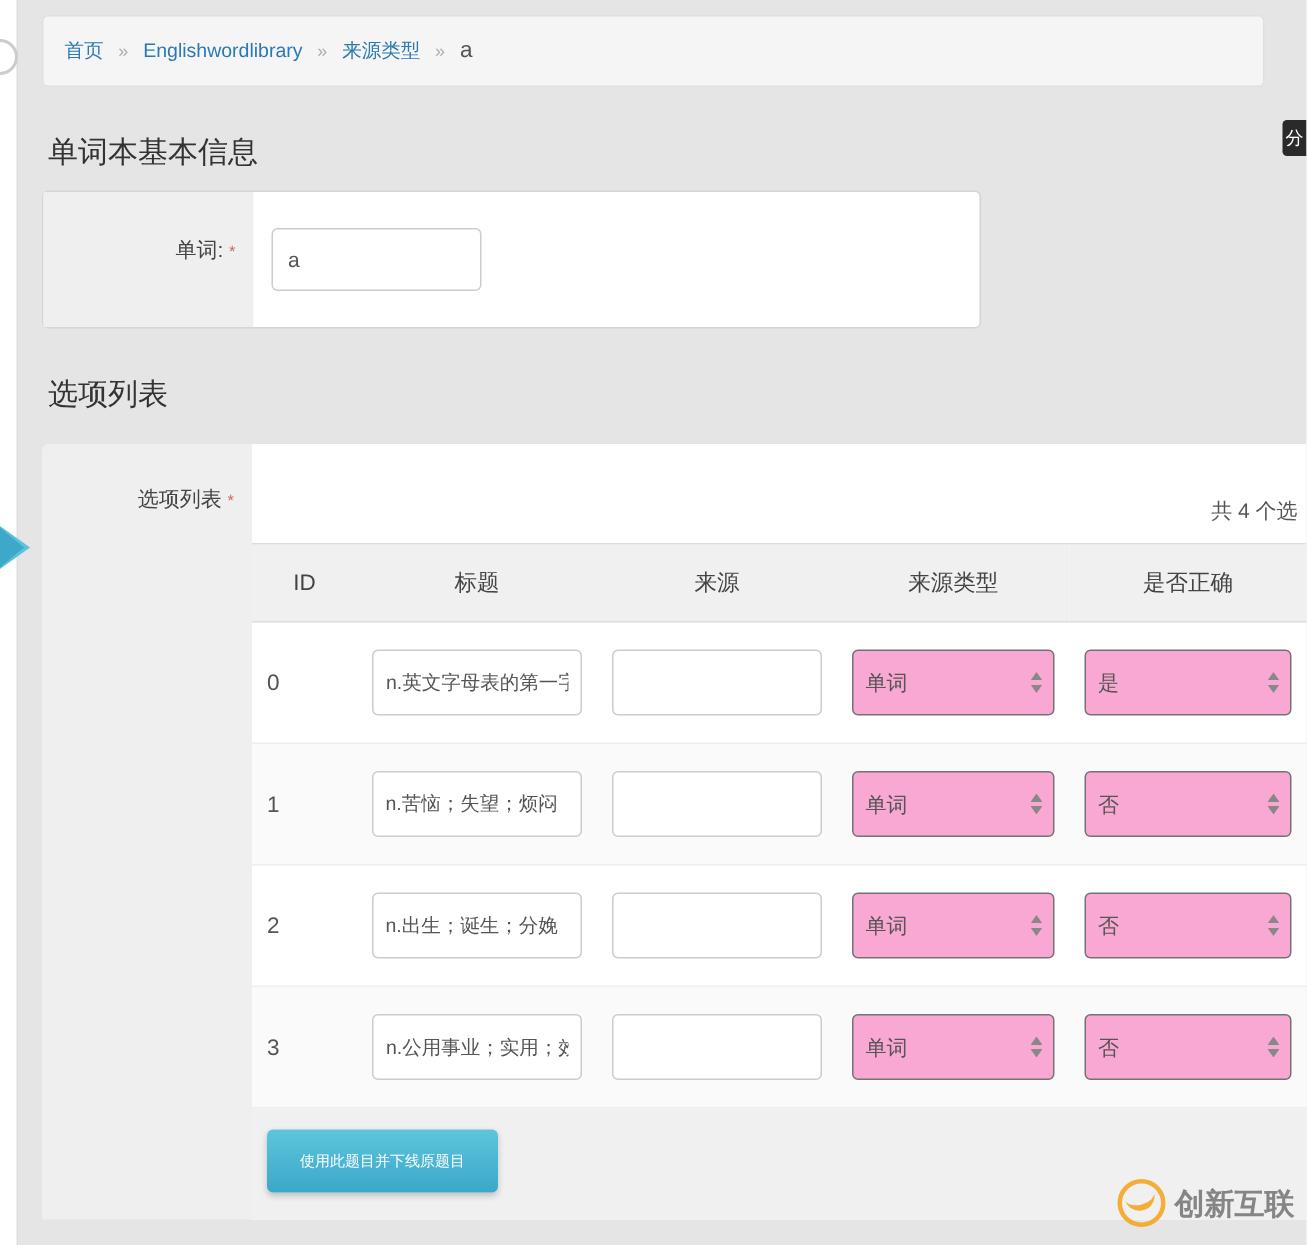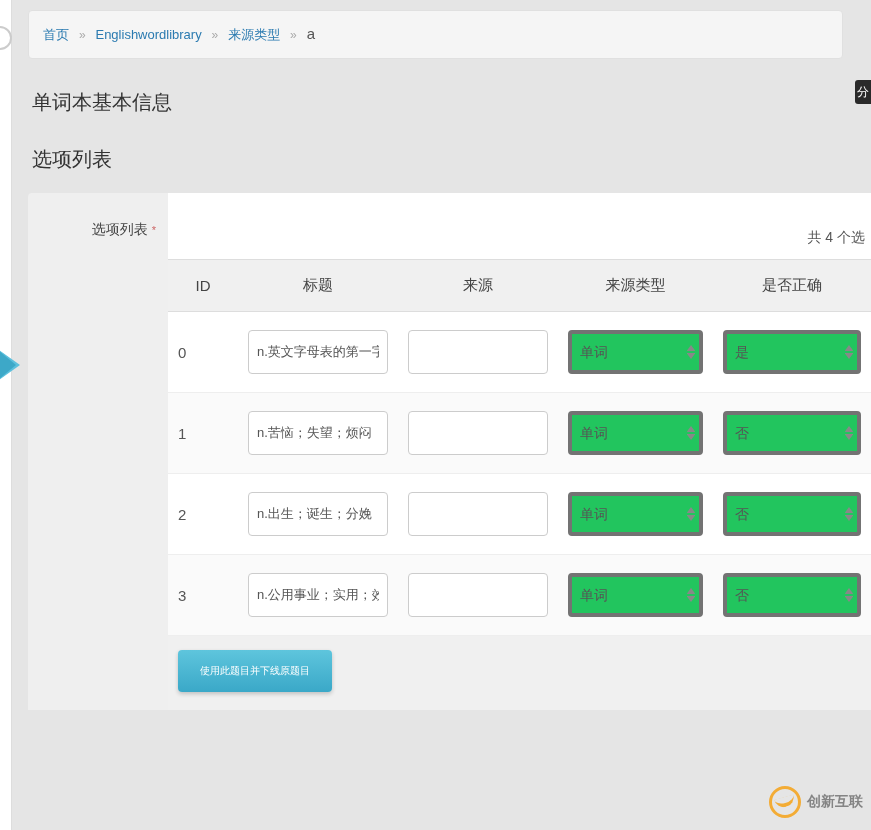--- a/index.html
+++ b/index.html
@@ -299,6 +299,15 @@
 
 <div class="content">
   <h3 class="section-title">单词本基本信息</h3>
+  <div class="form-panel" style="width:626px;">
+    <div class="form-label-col">
+      <span>单词:</span>
+      <span style="color:#c66;font-size:11px;">*</span>
+    </div>
+    <div class="form-input-col">
+      <input type="text" class="text-input" value="a" style="">
+    </div>
+  </div>
 
   <h3 class="section-title">选项列表</h3>
 

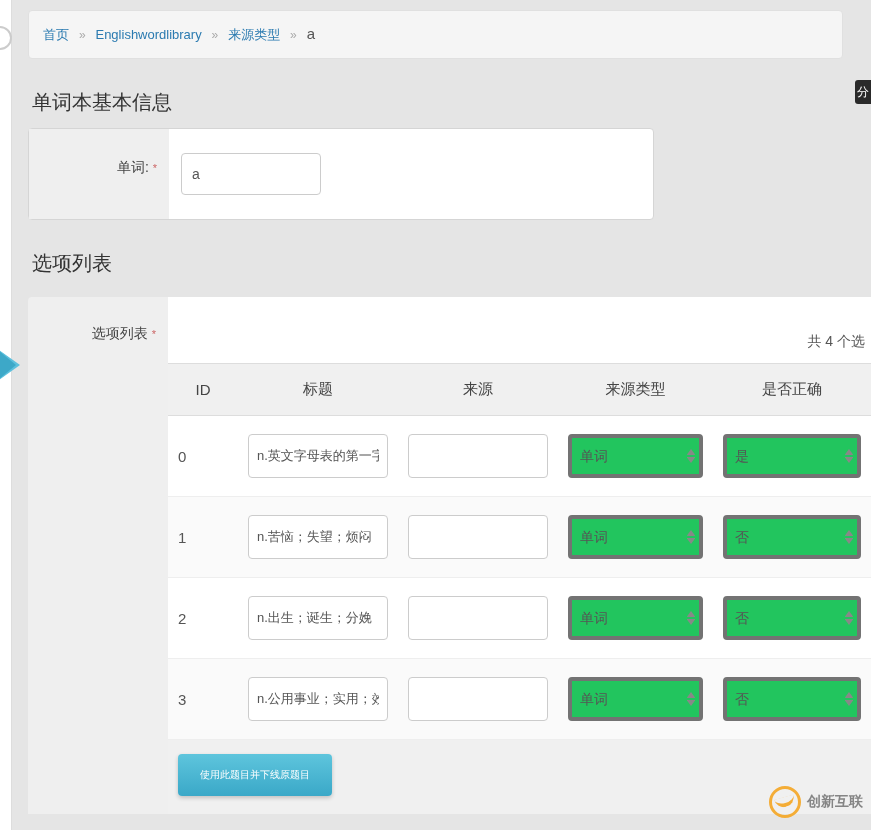--- a/index.html
+++ b/index.html
@@ -193,12 +193,12 @@
     .cell-select {
       width: 100%;
       height: 44px;
-      border: 4px solid #737373;
+      border: 1px solid #737373;
       border-radius: 4px;
       padding: 0 26px 0 8px;
       font-size: 14px;
       color: #555;
-      background: #22c55e;
+      background: #f9a8d4;
       appearance: none;
       -webkit-appearance: none;
       position: relative;

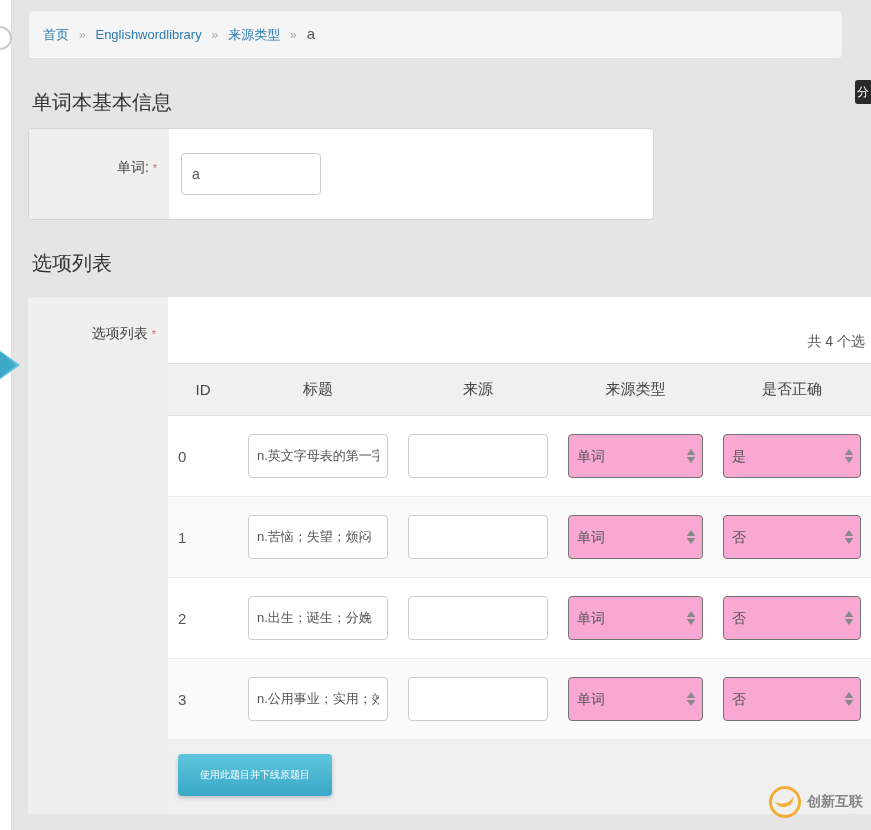--- a/index.html
+++ b/index.html
@@ -244,7 +244,7 @@
       display: flex;
       align-items: center;
       gap: 6px;
-      font-size: 14px;
+      font-size: 20px;
       font-weight: bold;
       color: #7a7a7a;
       opacity: 0.9;

